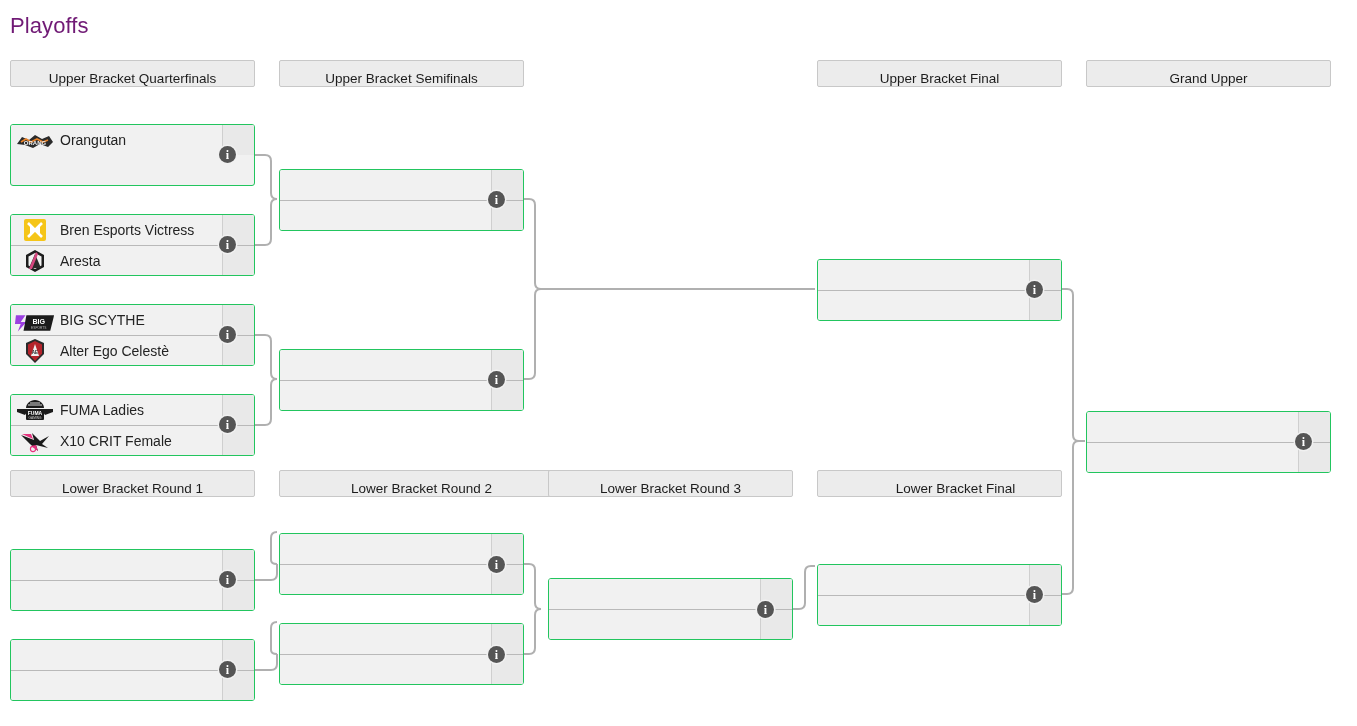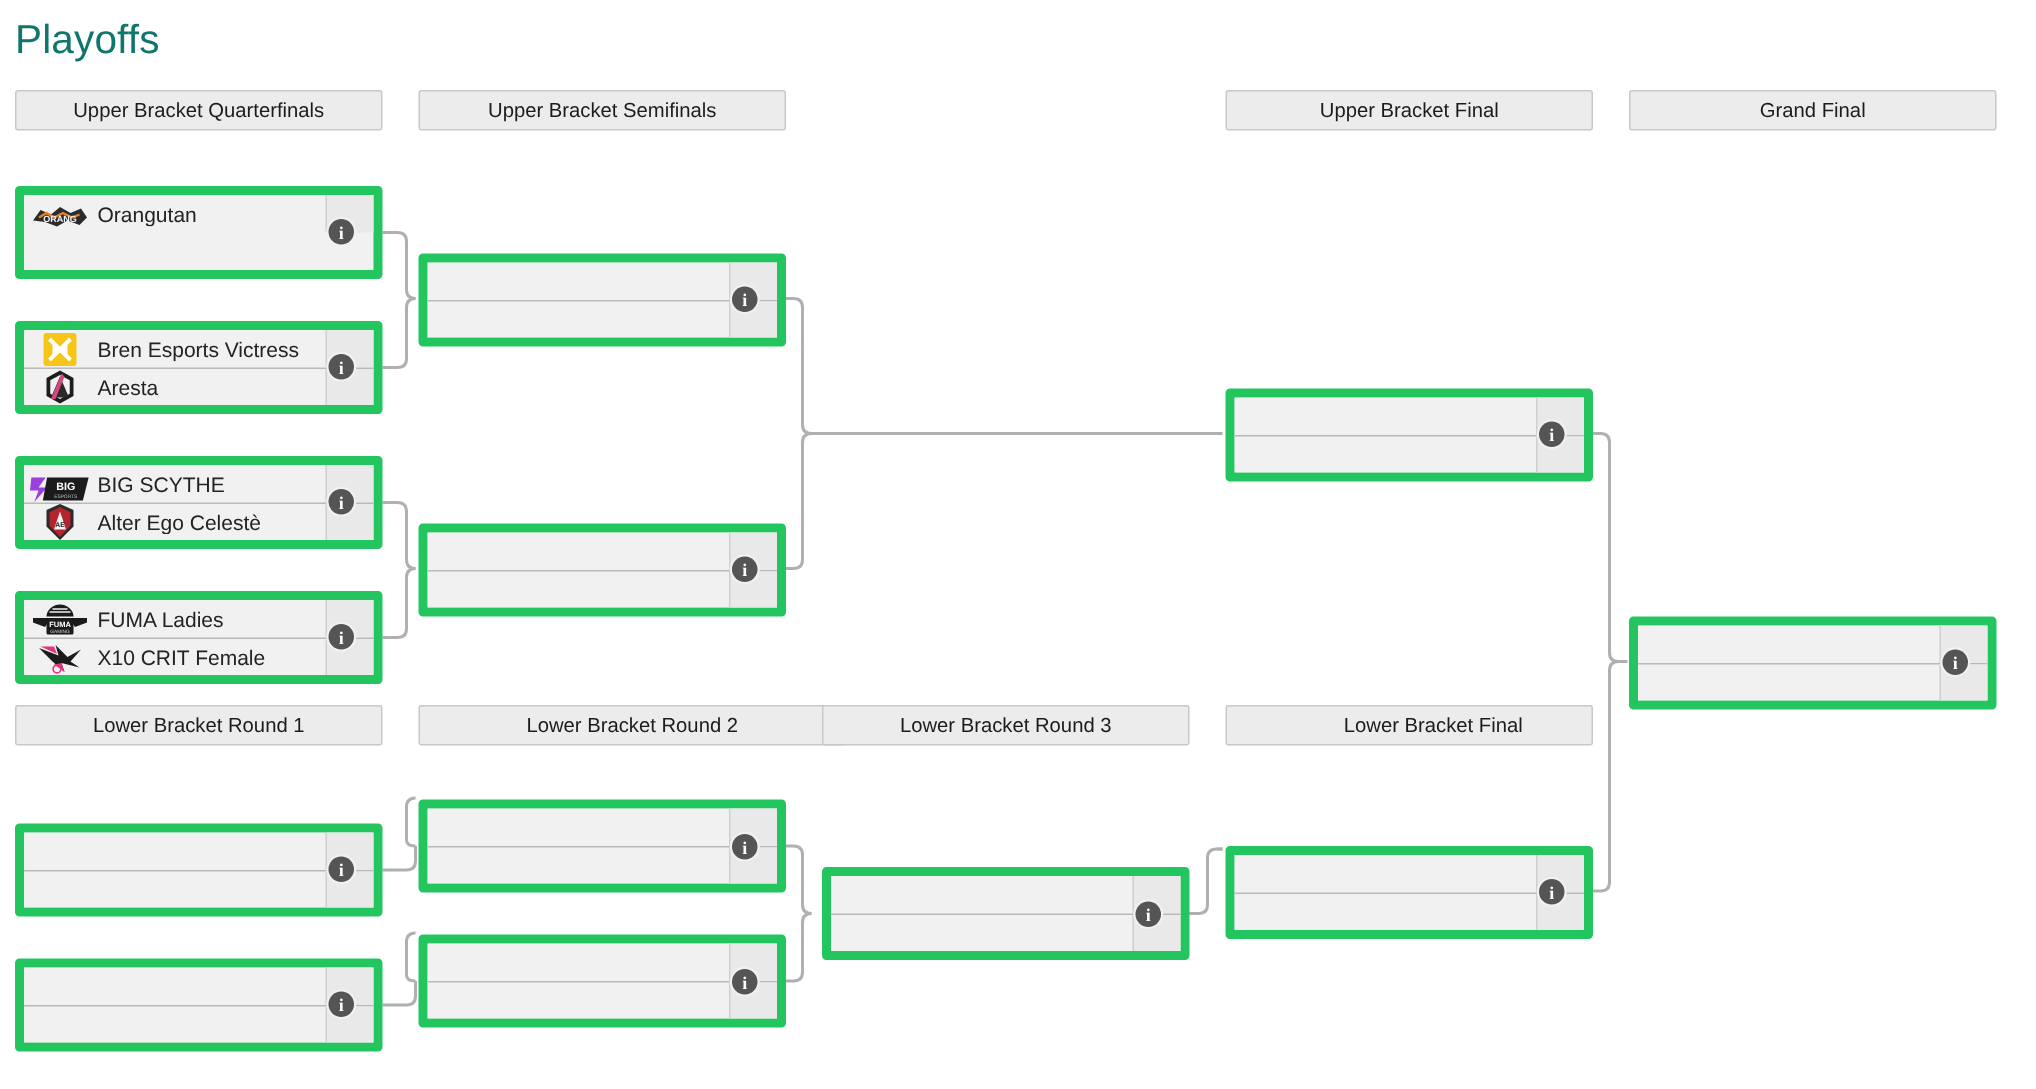--- a/index.html
+++ b/index.html
@@ -21,9 +21,9 @@
     position: absolute;
     left: 10px;
     top: 8px;
-    font-size: 27px;
+    font-size: 22px;
     font-weight: 400;
-    color: #0f766e;
+    color: #701a75;
     letter-spacing: 0.1px;
     line-height: 36px;
     white-space: nowrap;

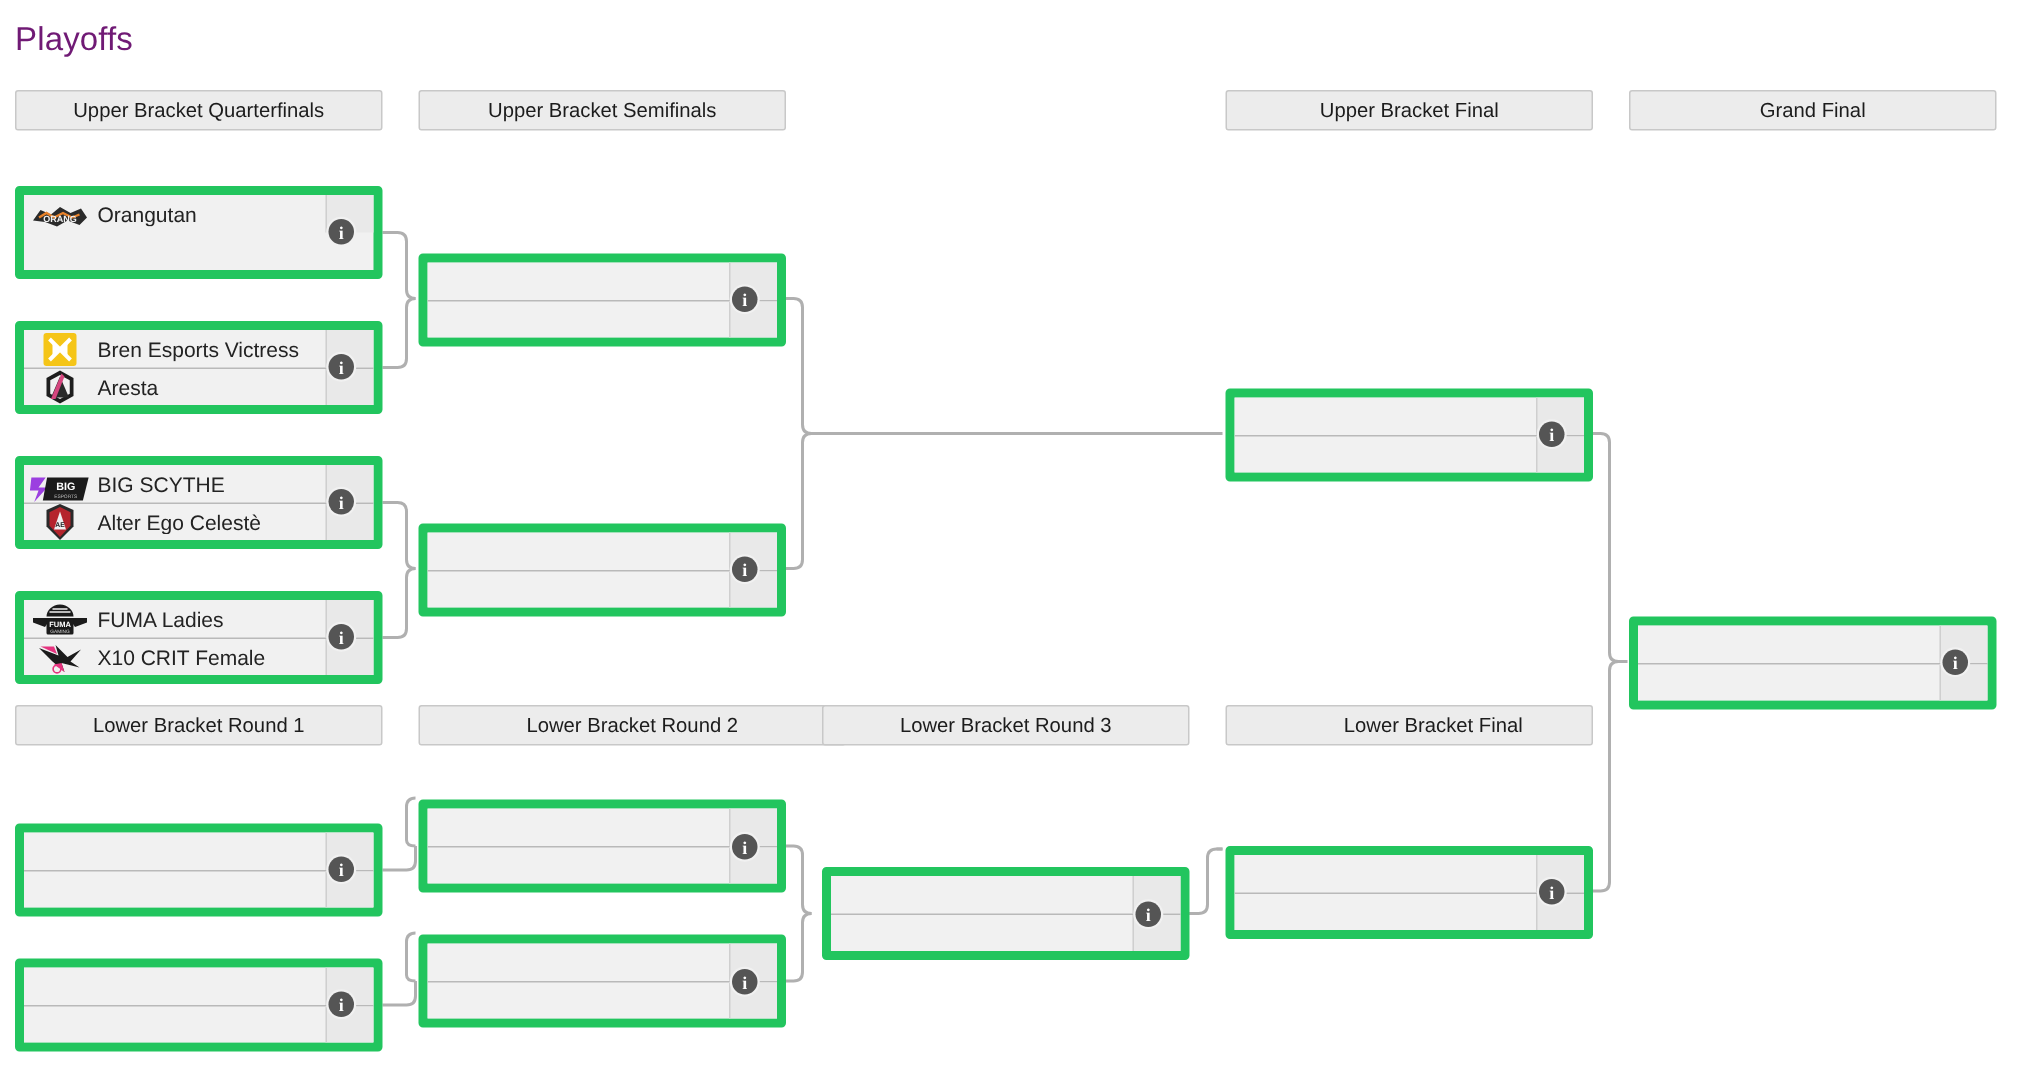--- a/index.html
+++ b/index.html
@@ -38,7 +38,7 @@
     border: 1px solid #c8c8c8;
     border-radius: 2px;
     display: flex;
-    align-items: center;
+    align-items: flex-end;
     justify-content: center;
     font-size: 13.5px;
     color: #1c1c1c;

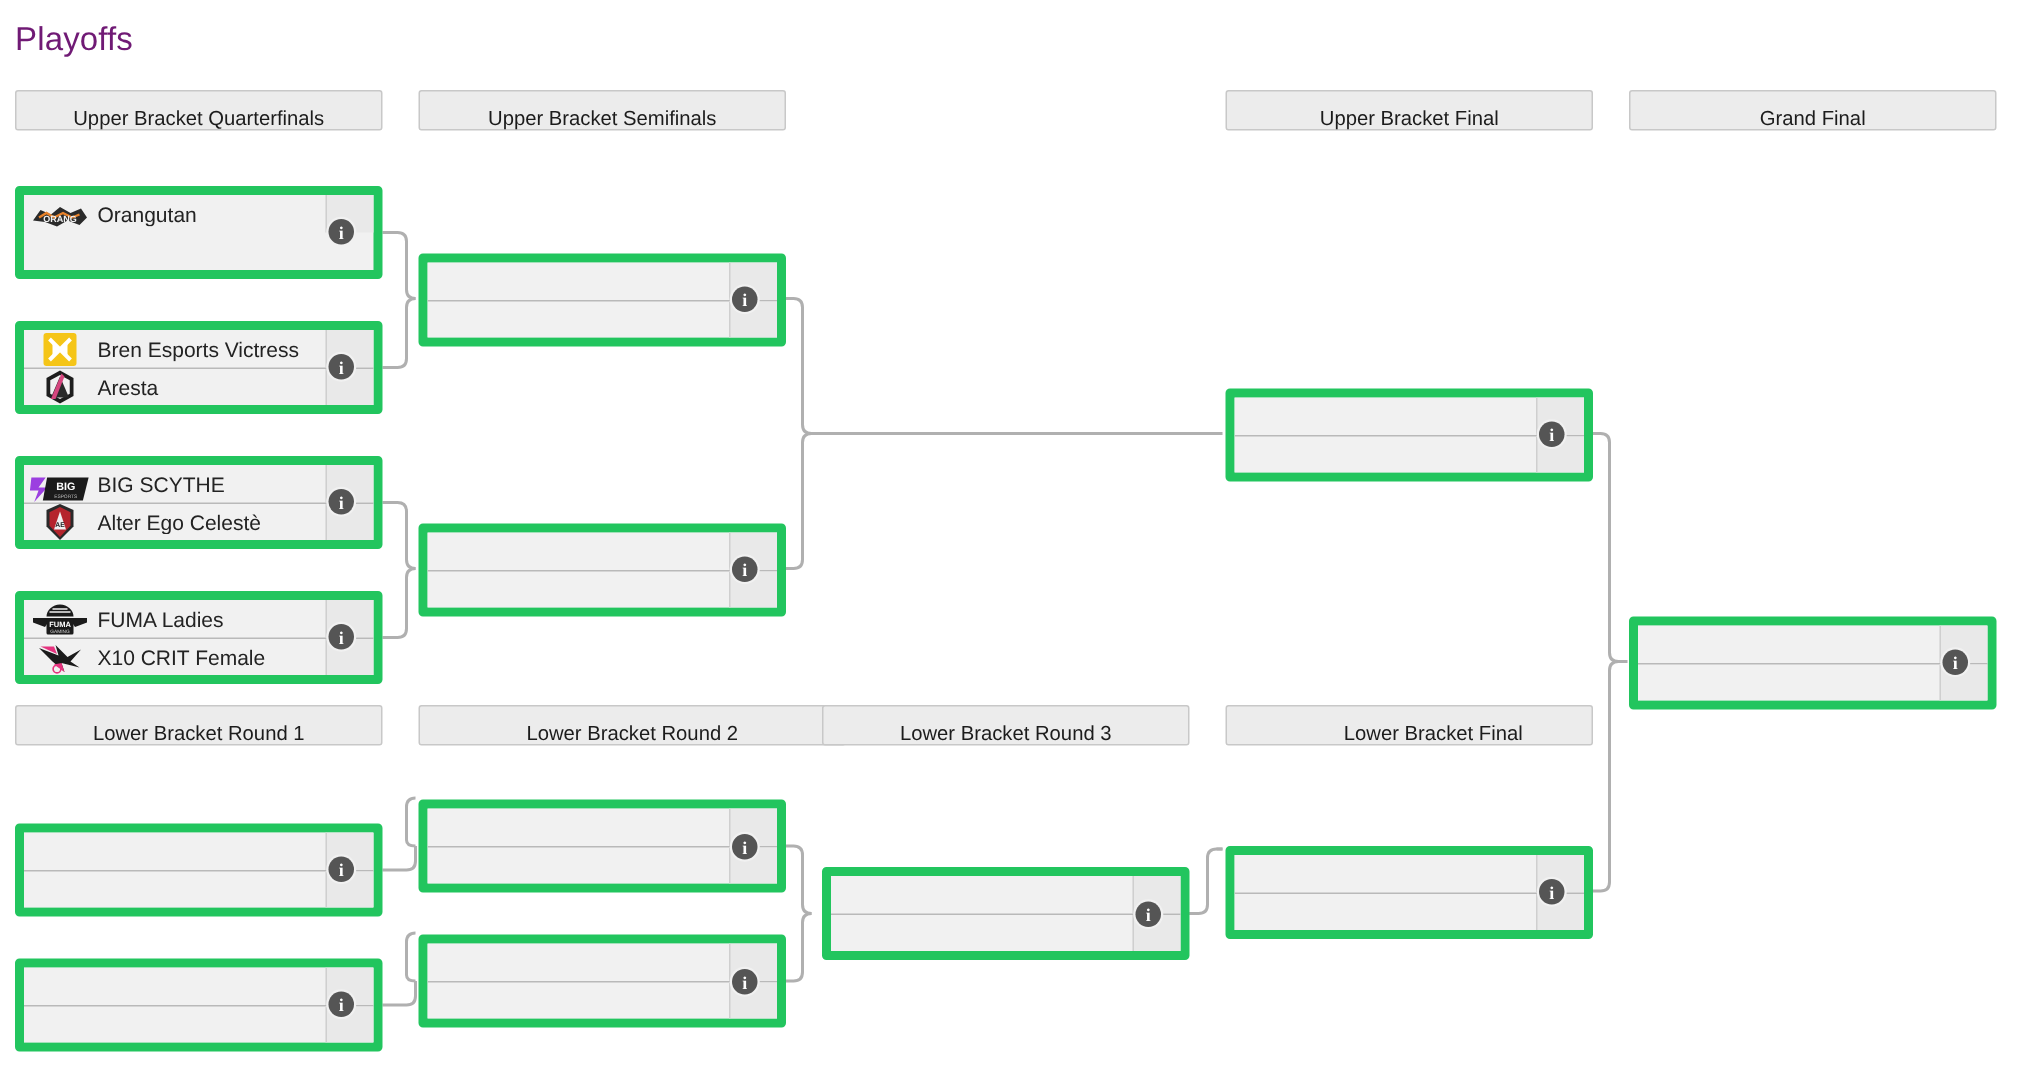--- a/index.html
+++ b/index.html
@@ -178,7 +178,7 @@
   <span>Upper Bracket Final</span>
 </div>
 <div class="round-header" style="left:1086px; top:60px; width:245px;">
-  <span>Grand Final</span>
+  <span>Grand Upper</span>
 </div>
 
 <div class="round-header" style="left:10px;  top:470px; width:245px;">

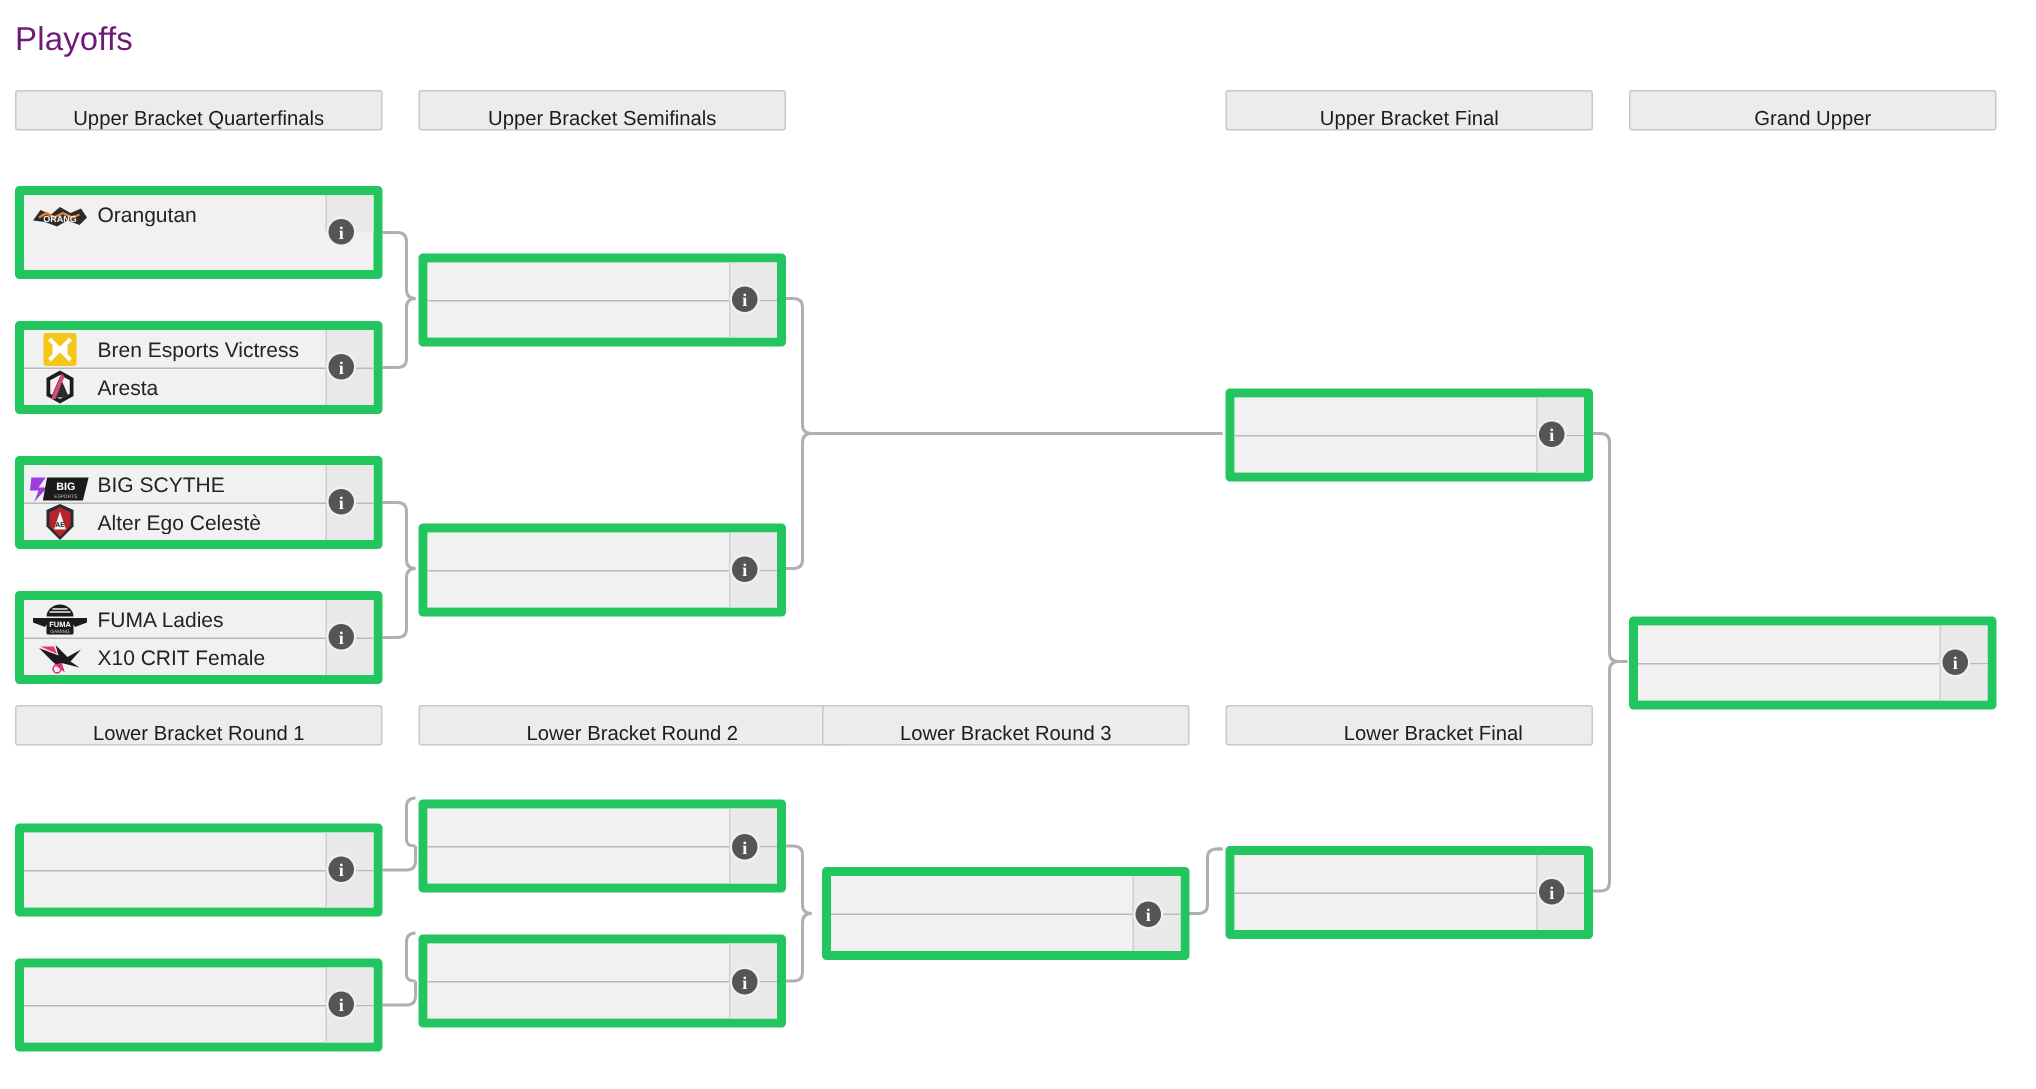--- a/index.html
+++ b/index.html
@@ -59,7 +59,7 @@
   .match {
     position: absolute;
     box-sizing: border-box;
-    border: 6px solid #22c55e;
+    border: 1px solid #22c55e;
     border-radius: 3px;
     background: #f1f1f1;
     overflow: hidden;

